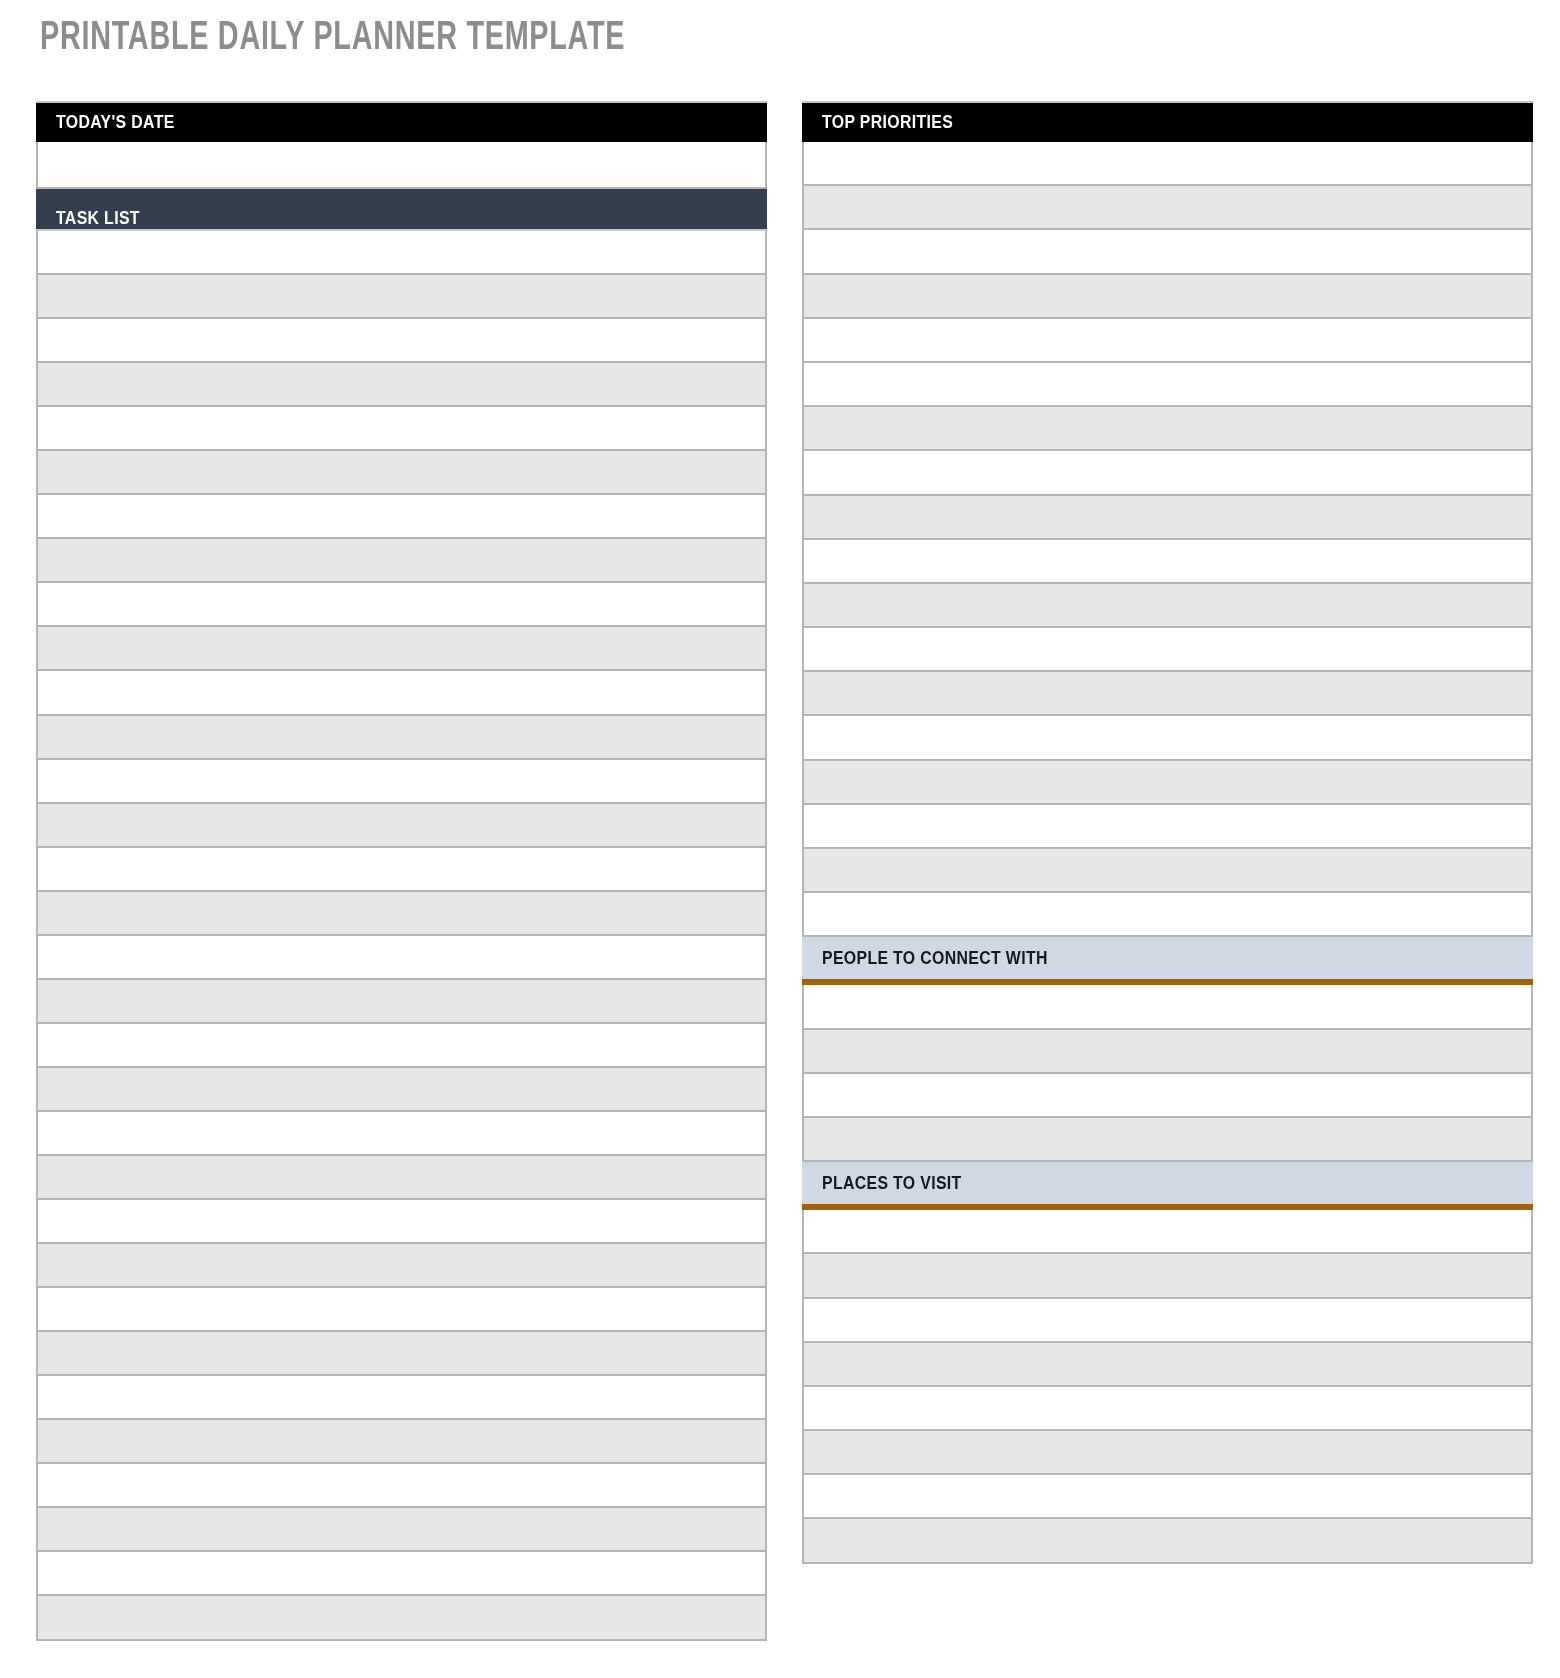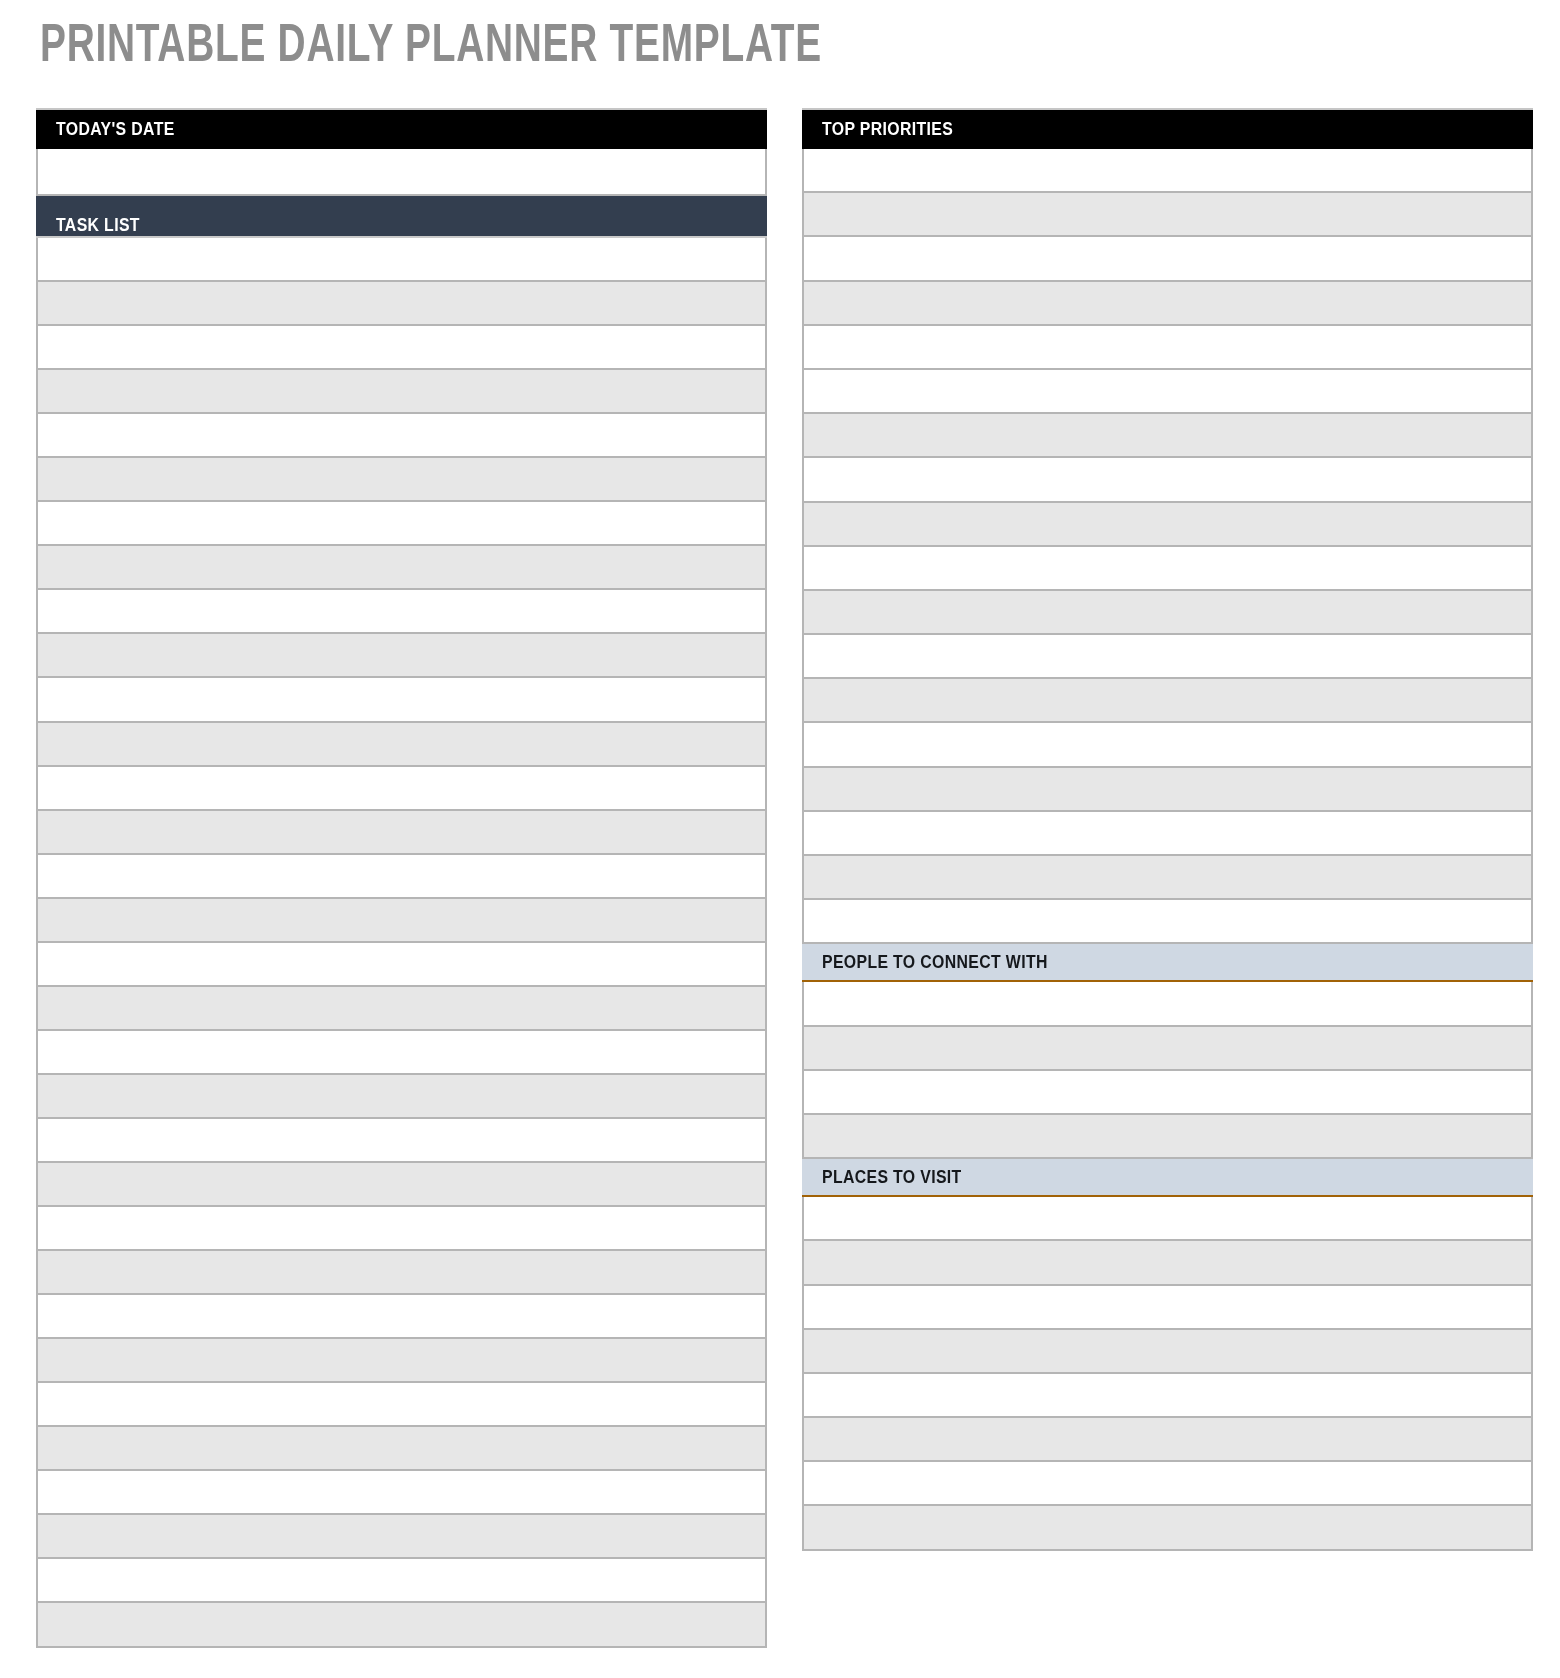--- a/index.html
+++ b/index.html
@@ -20,7 +20,7 @@
     left: 40px;
     top: 14px;
     margin: 0;
-    font-size: 54px;
+    font-size: 40px;
     line-height: 1.05;
     font-weight: bold;
     color: var(--title-gray, #8d8d8d);

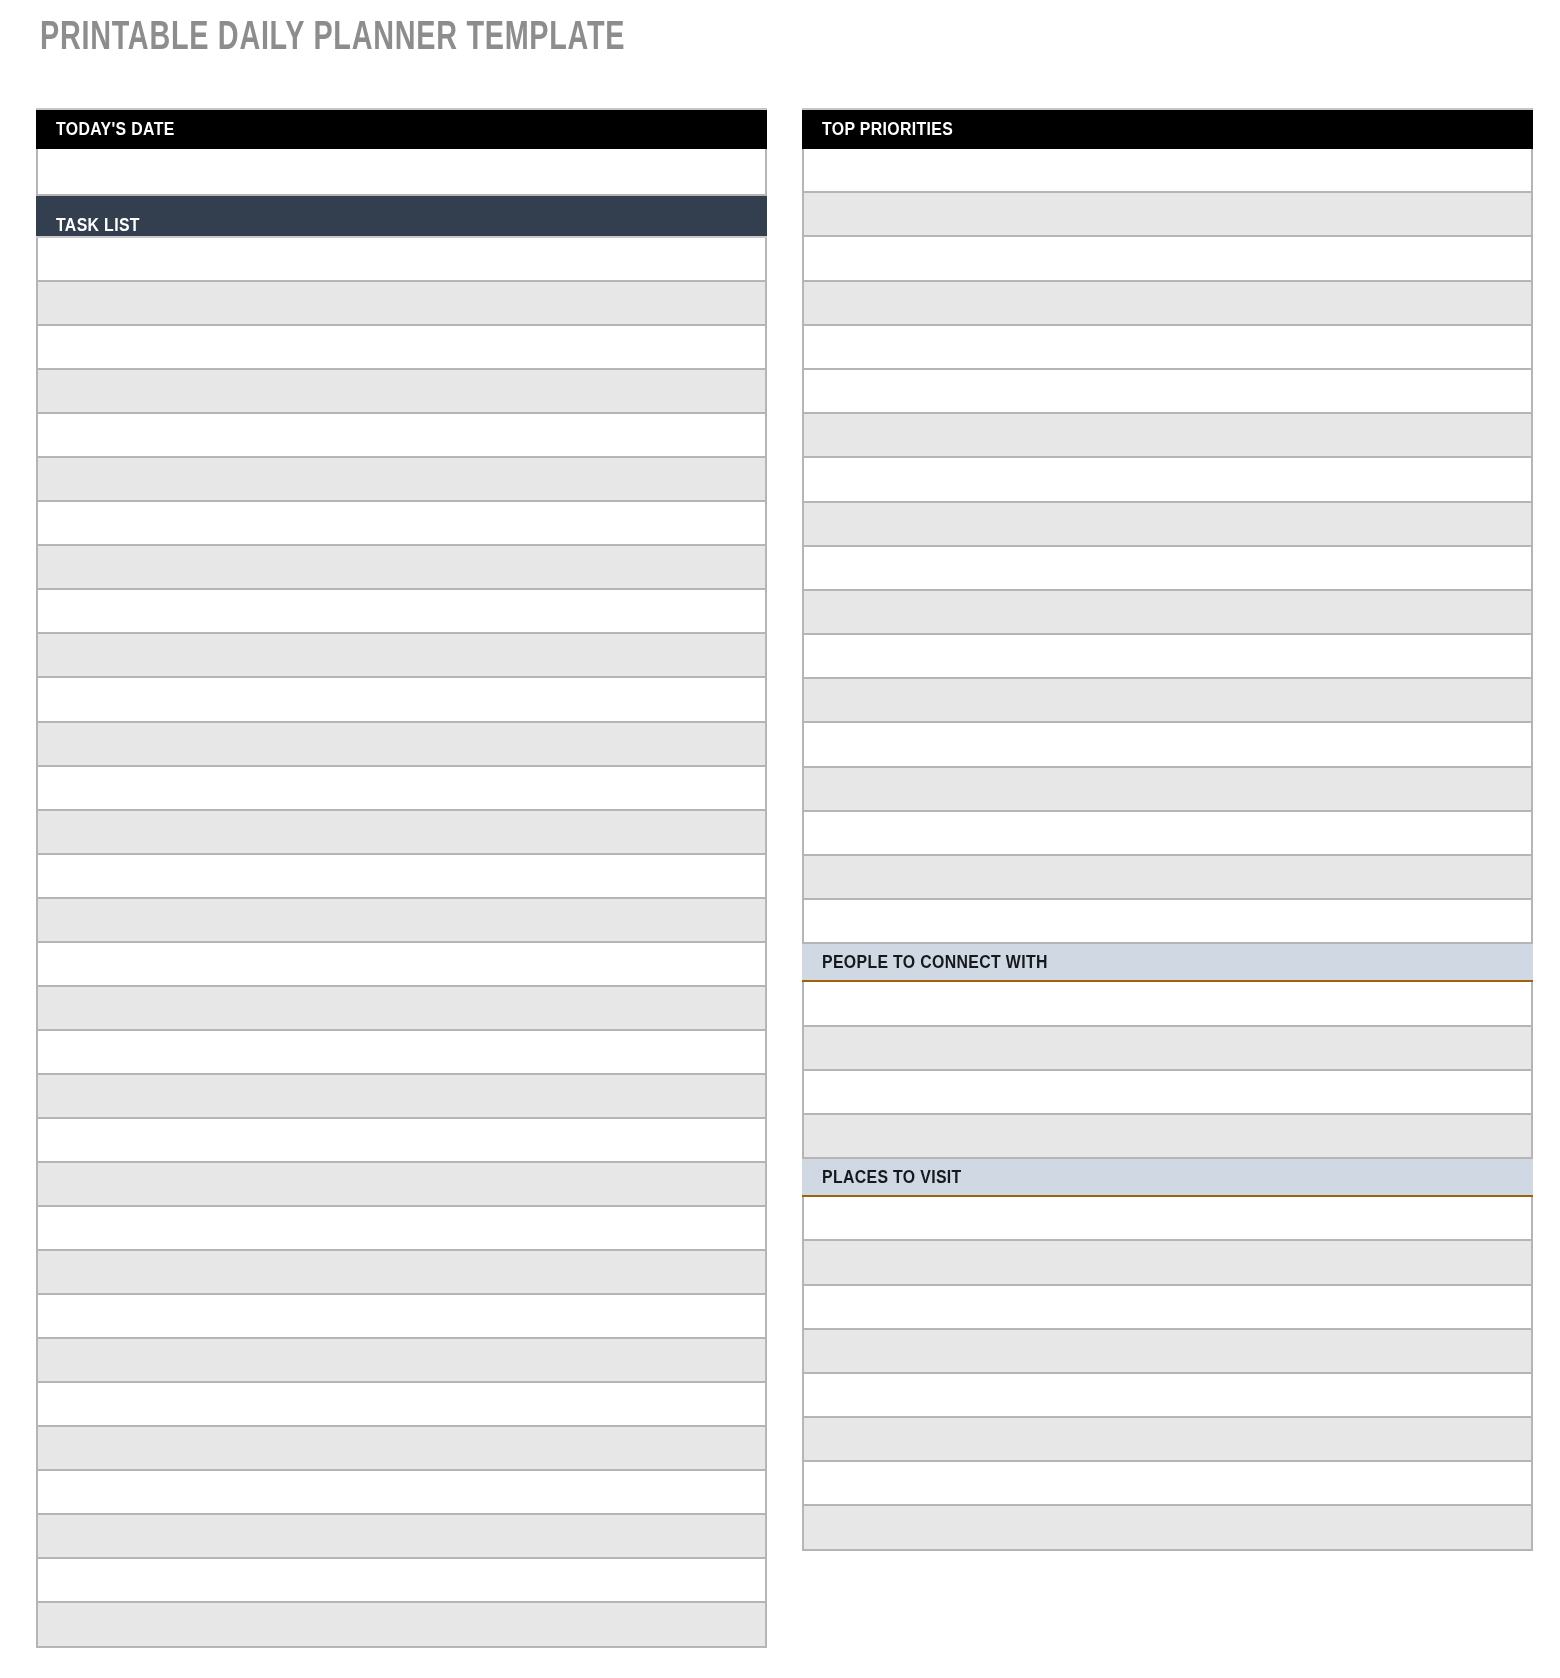--- a/index.html
+++ b/index.html
@@ -34,7 +34,7 @@
   }
   .column {
     position: absolute;
-    top: 108px;
+    top: 101px;
     width: 731px;
   }
   #left-column  { left: 36px; }

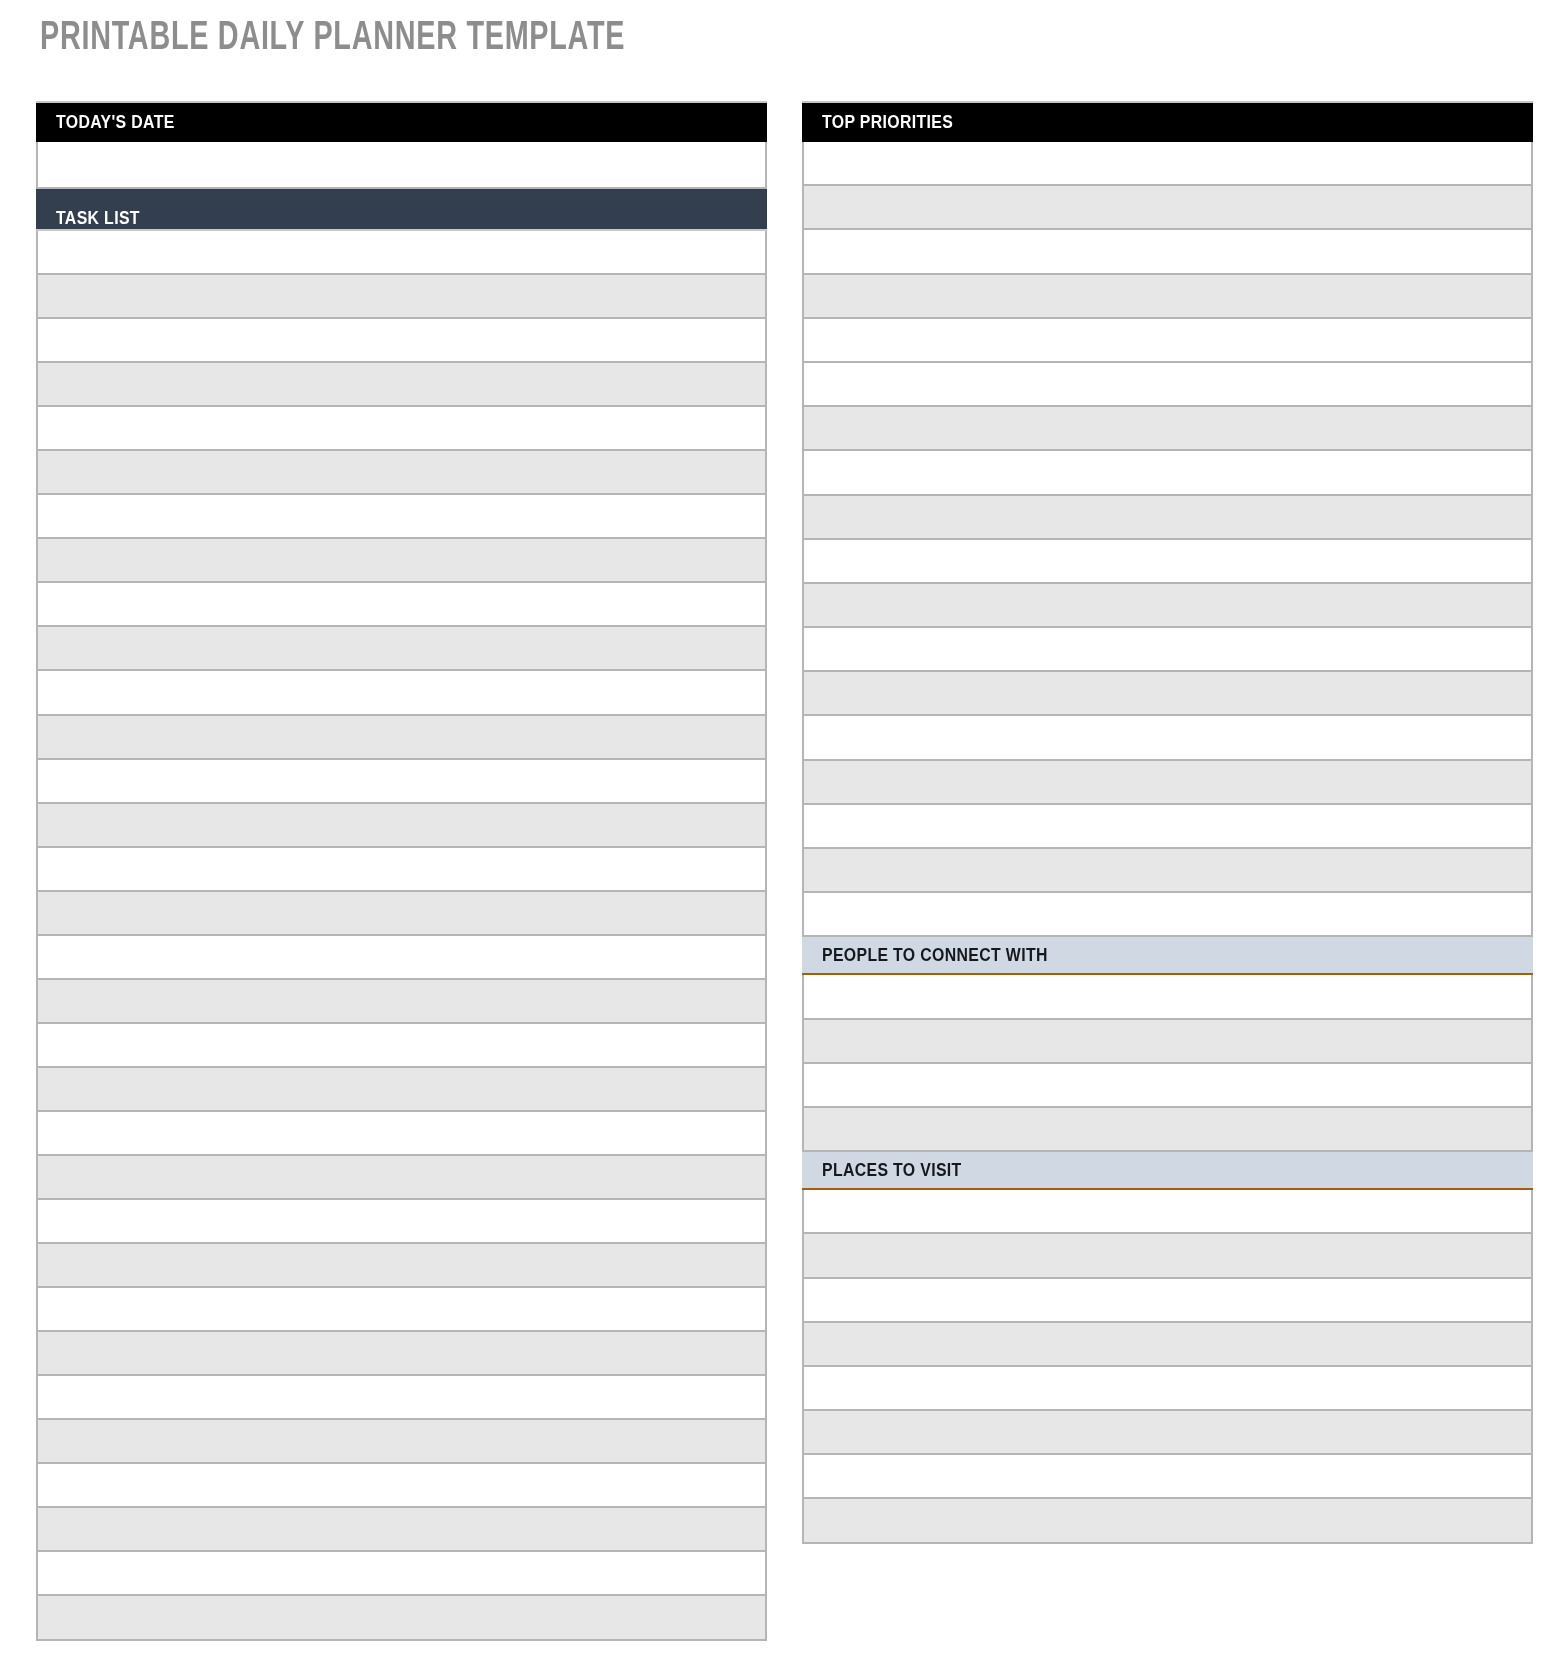--- a/index.html
+++ b/index.html
@@ -65,8 +65,8 @@
   .section-header.light {
     background: var(--header-light, #cfd8e3);
     color: #15181c;
-    height: 38px;
-    border-bottom: 2px solid #a16207;
+    height: 48px;
+    border-bottom: 6px solid #a16207;
   }
   .hdr-label {
     display: inline-block;

